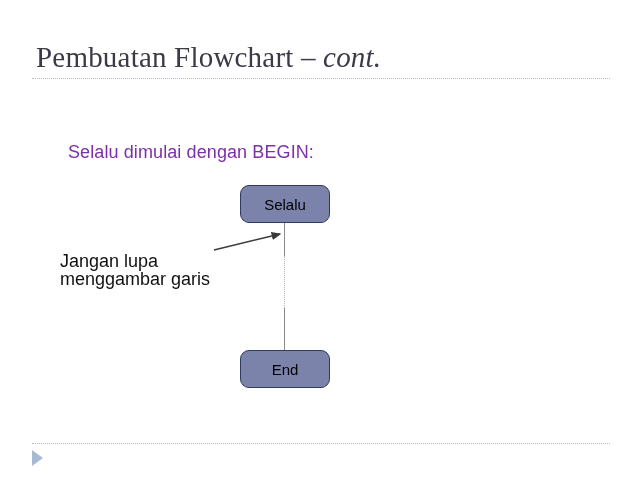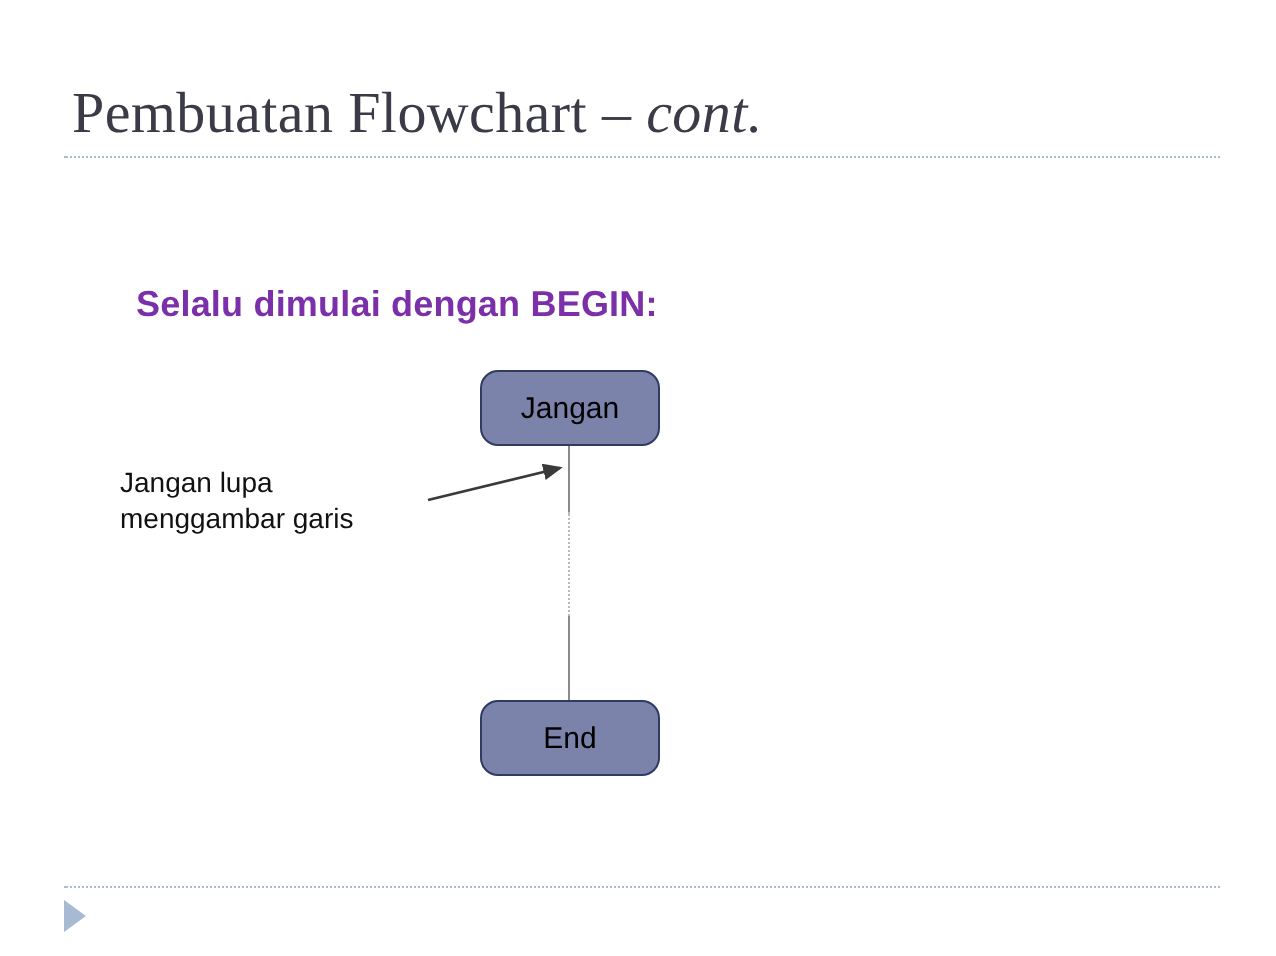--- a/index.html
+++ b/index.html
@@ -67,7 +67,7 @@
     left: 68px;
     top: 142px;
     font-size: 18px;
-    font-weight: bold;
+    font-weight: normal;
     color: #7b2fa8;
     white-space: nowrap;
     letter-spacing: 0.1px;

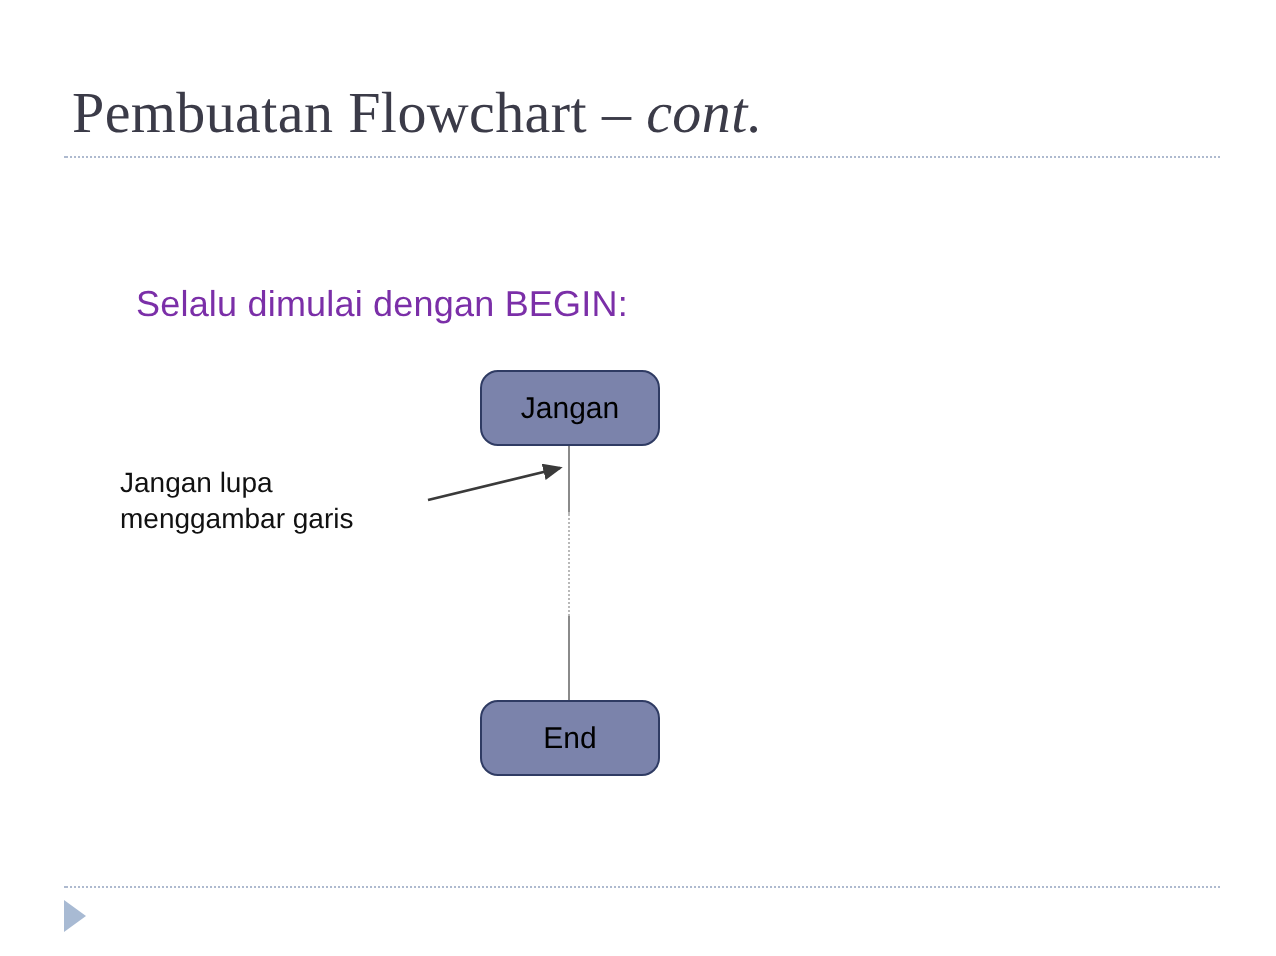--- a/index.html
+++ b/index.html
@@ -159,7 +159,7 @@
   <div class="conn conn-solid-bottom"></div>
 
   <div class="node node-begin">
-    <span>Jangan</span>
+    <span>Selalu</span>
   </div>
   <div class="node node-end">
     <span>End</span>

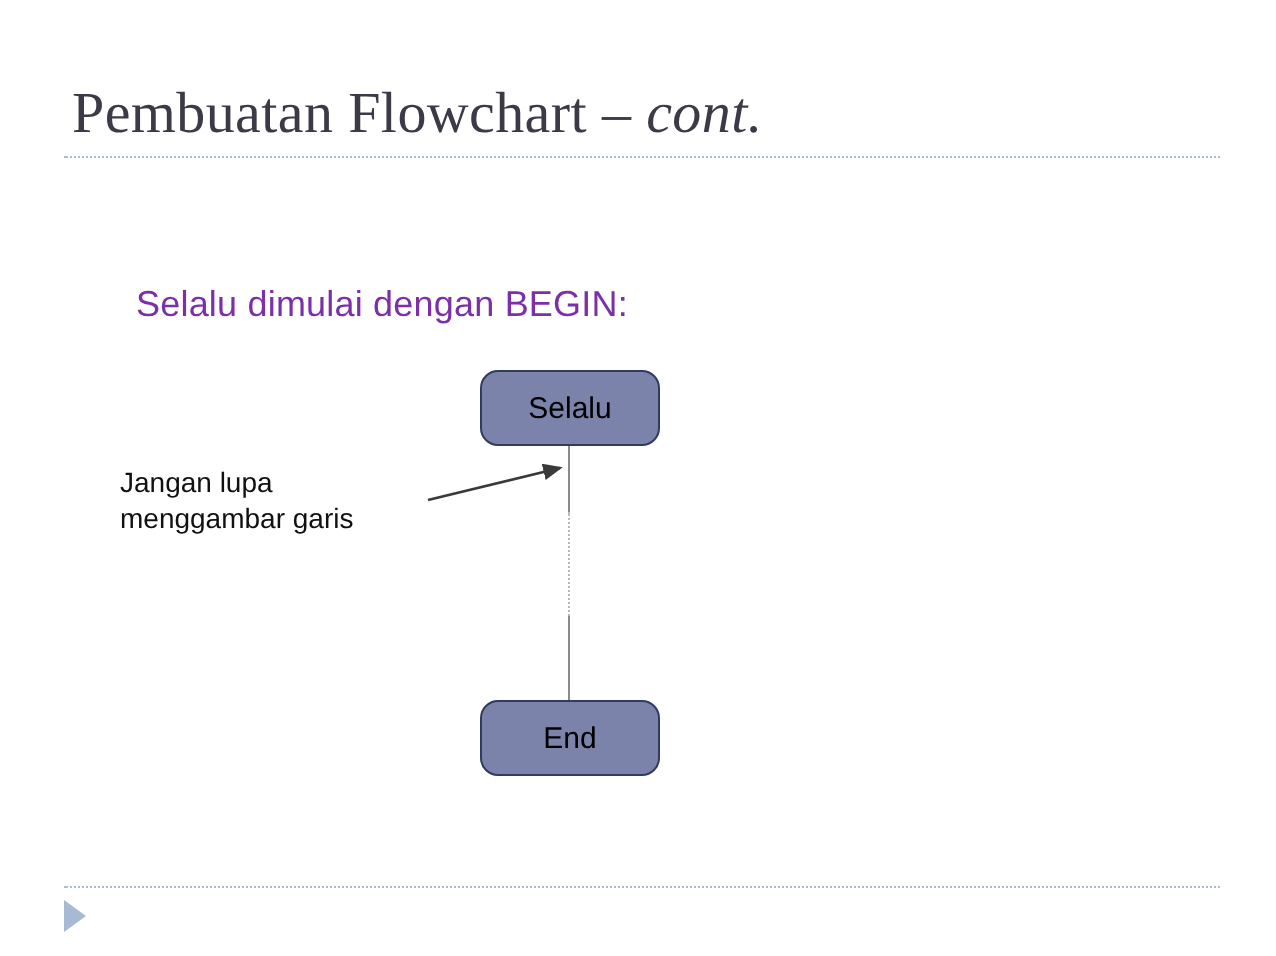--- a/index.html
+++ b/index.html
@@ -125,8 +125,8 @@
   .annotation {
     position: absolute;
     left: 60px;
-    top: 232px;
-    font-size: 14px;
+    top: 252px;
+    font-size: 18px;
     line-height: 18px;
     color: #111111;
     white-space: pre-line;

